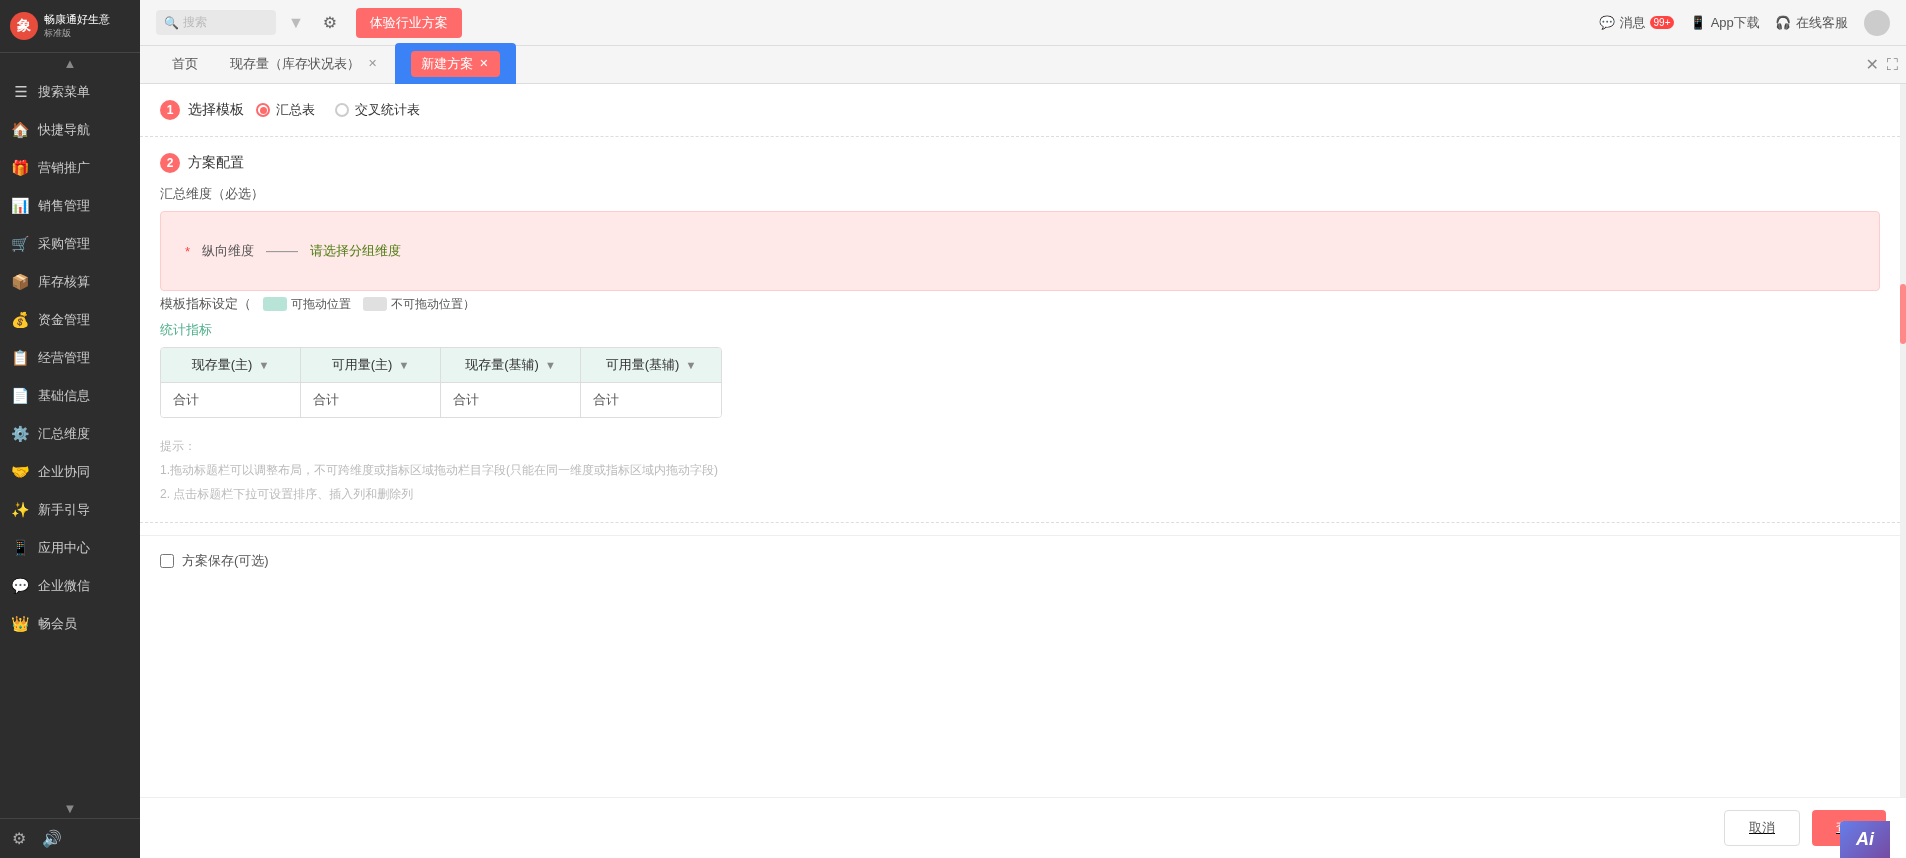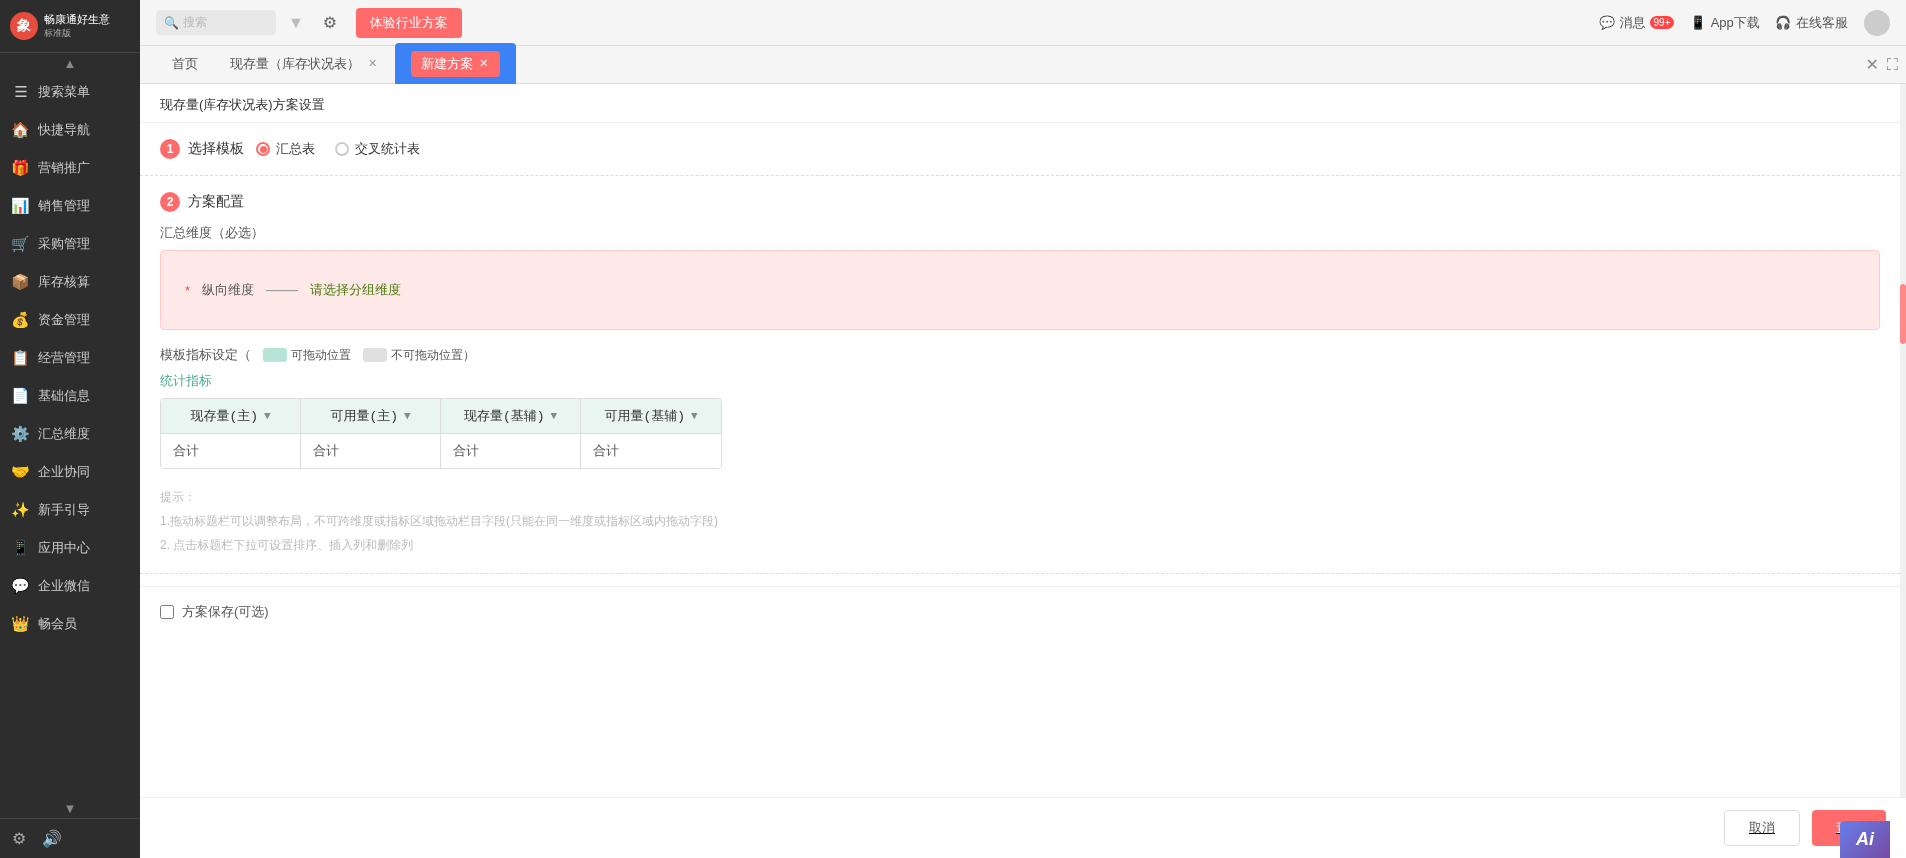--- a/index.html
+++ b/index.html
@@ -626,9 +626,6 @@
   <div style="display:flex; flex:1; overflow:hidden;">
     <div class="content">
 
-      <div class="page-header">
-        <span>现存量(库存状况表)方案设置</span>
-      </div>
 
       <div class="section">
         <div class="section-title">

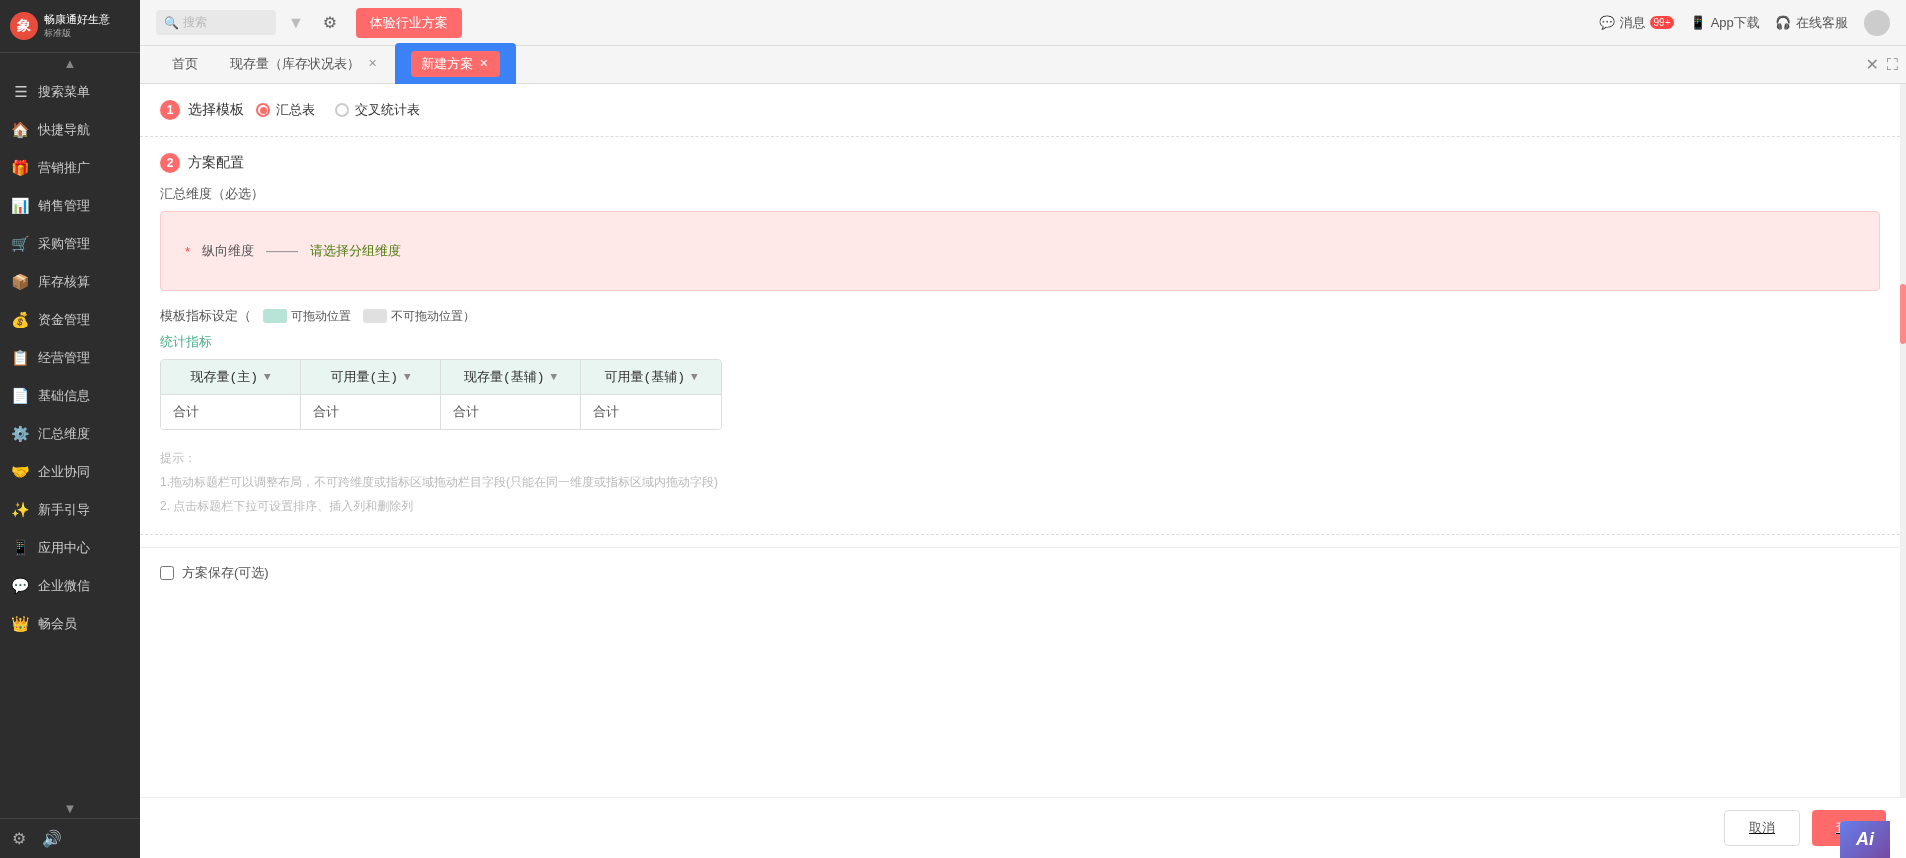--- a/index.html
+++ b/index.html
@@ -331,8 +331,7 @@
     .dim-placeholder { color: #4d7c0f; text-align: center; }
 
     .indicator-section {
-      margin: 16px 0;
-      font-family: Liberation Mono, monospace;
+      margin: 4px 0;
     }
     .indicator-header {
       display: flex;

